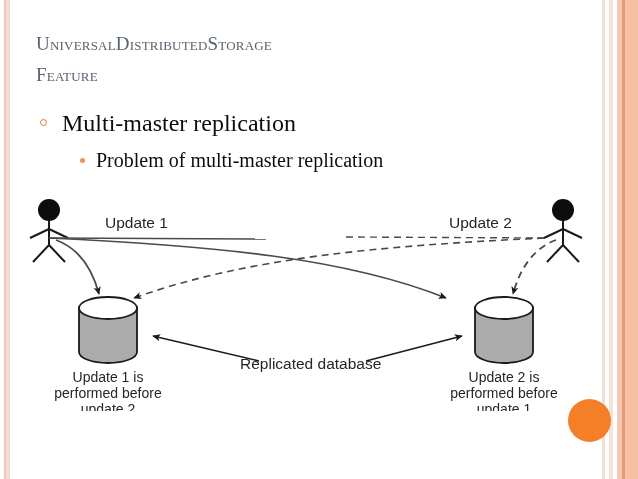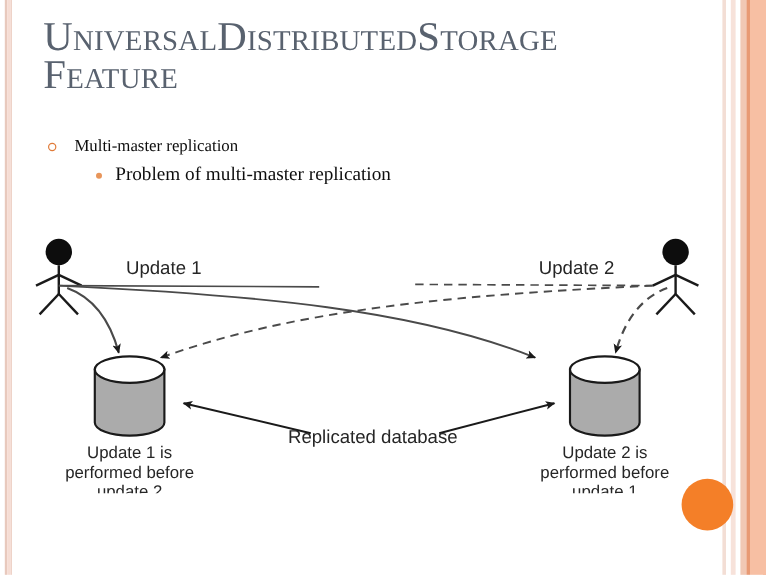--- a/index.html
+++ b/index.html
@@ -29,10 +29,10 @@
 
   
   .title{
-    position:absolute;left:36px;top:16px;width:520px;
+    position:absolute;left:36px;top:28px;width:520px;
     color:#59626f;
     font-family:"Liberation Serif",serif;
-    font-size:34px;line-height:31px;
+    font-size:19px;line-height:31px;
     font-variant:small-caps;
     letter-spacing:0.2px;
     white-space:pre-line;

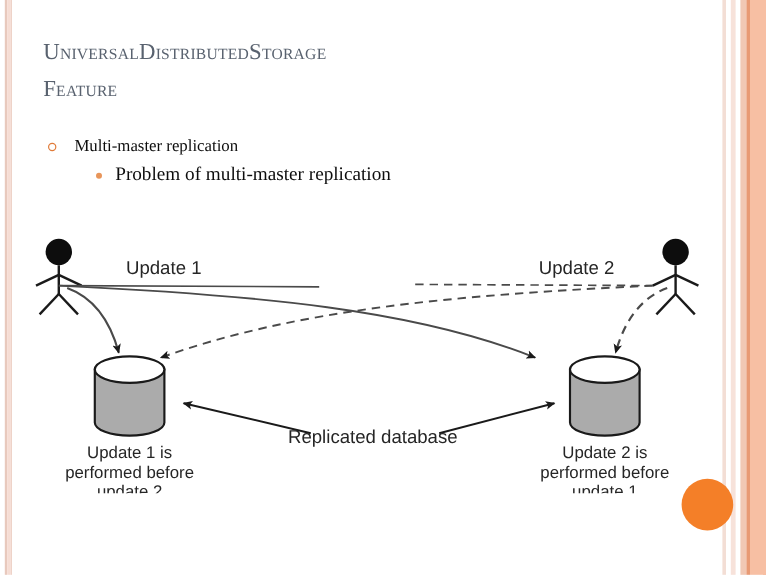--- a/index.html
+++ b/index.html
@@ -40,7 +40,7 @@
 
   
   .bullets{position:absolute;left:36px;top:110px;width:540px;}
-  .b1{position:relative;padding-left:26px;font-size:14px;line-height:26px;color:#0d0d0d;}
+  .b1{position:relative;padding-left:26px;font-size:24px;line-height:26px;color:#0d0d0d;}
   .b1 .ring{
     position:absolute;left:4px;top:9px;width:7px;height:7px;border-radius:50%;
     border:1.6px solid #e07b39;box-sizing:border-box;background:transparent;

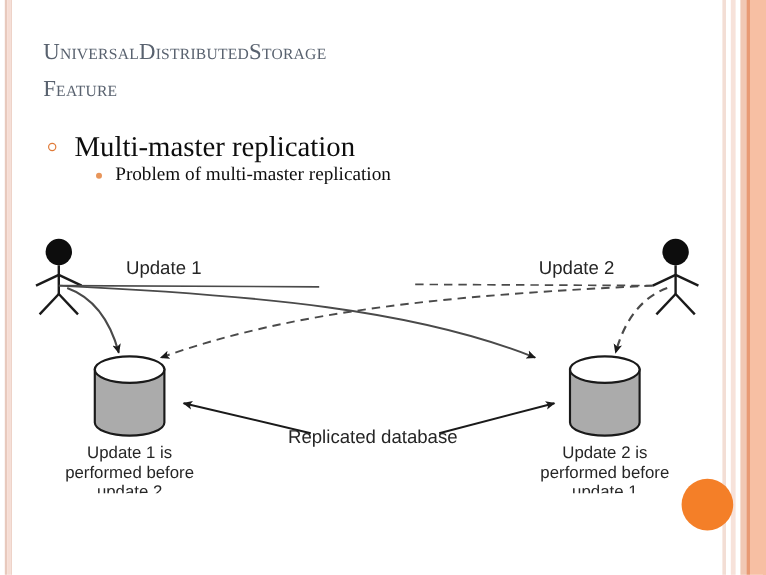--- a/index.html
+++ b/index.html
@@ -45,7 +45,7 @@
     position:absolute;left:4px;top:9px;width:7px;height:7px;border-radius:50%;
     border:1.6px solid #e07b39;box-sizing:border-box;background:transparent;
   }
-  .b2{position:relative;margin-top:0;margin-left:38px;padding-left:22px;font-size:16px;line-height:20px;color:#0d0d0d;}
+  .b2{position:relative;margin-top:14px;margin-left:38px;padding-left:22px;font-size:20px;line-height:20px;color:#0d0d0d;}
   .b2 .dot{
     position:absolute;left:6px;top:8px;width:5px;height:5px;border-radius:50%;
     background:#e8955a;

